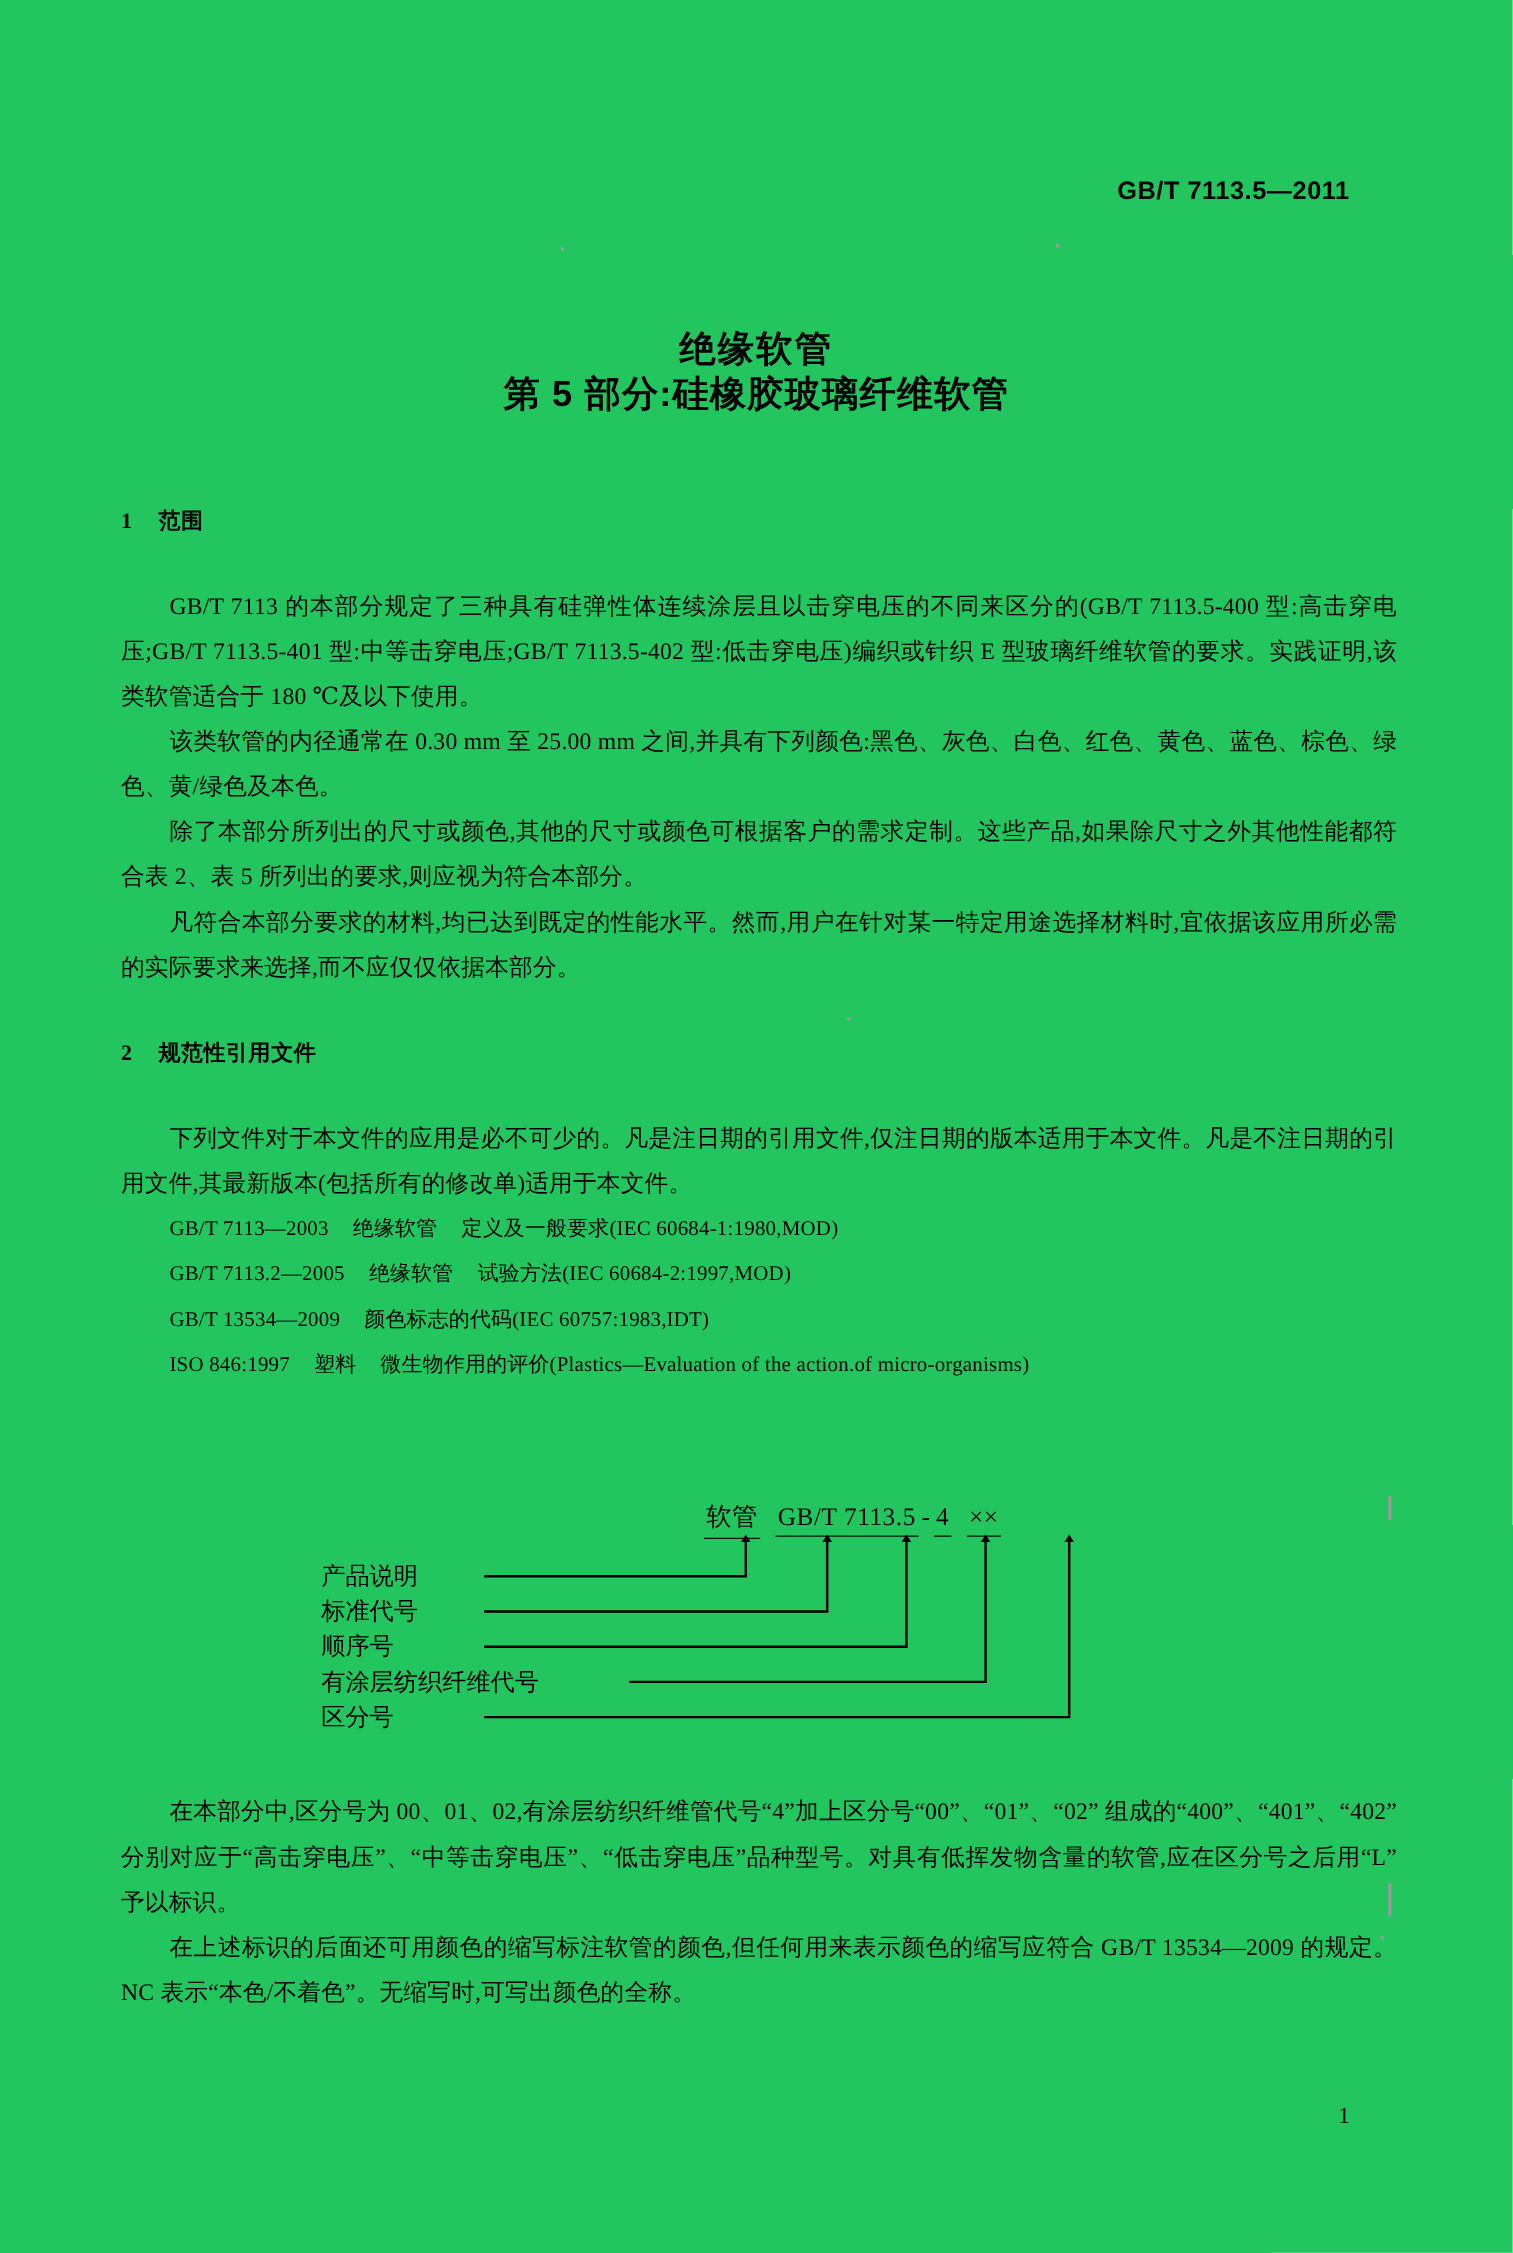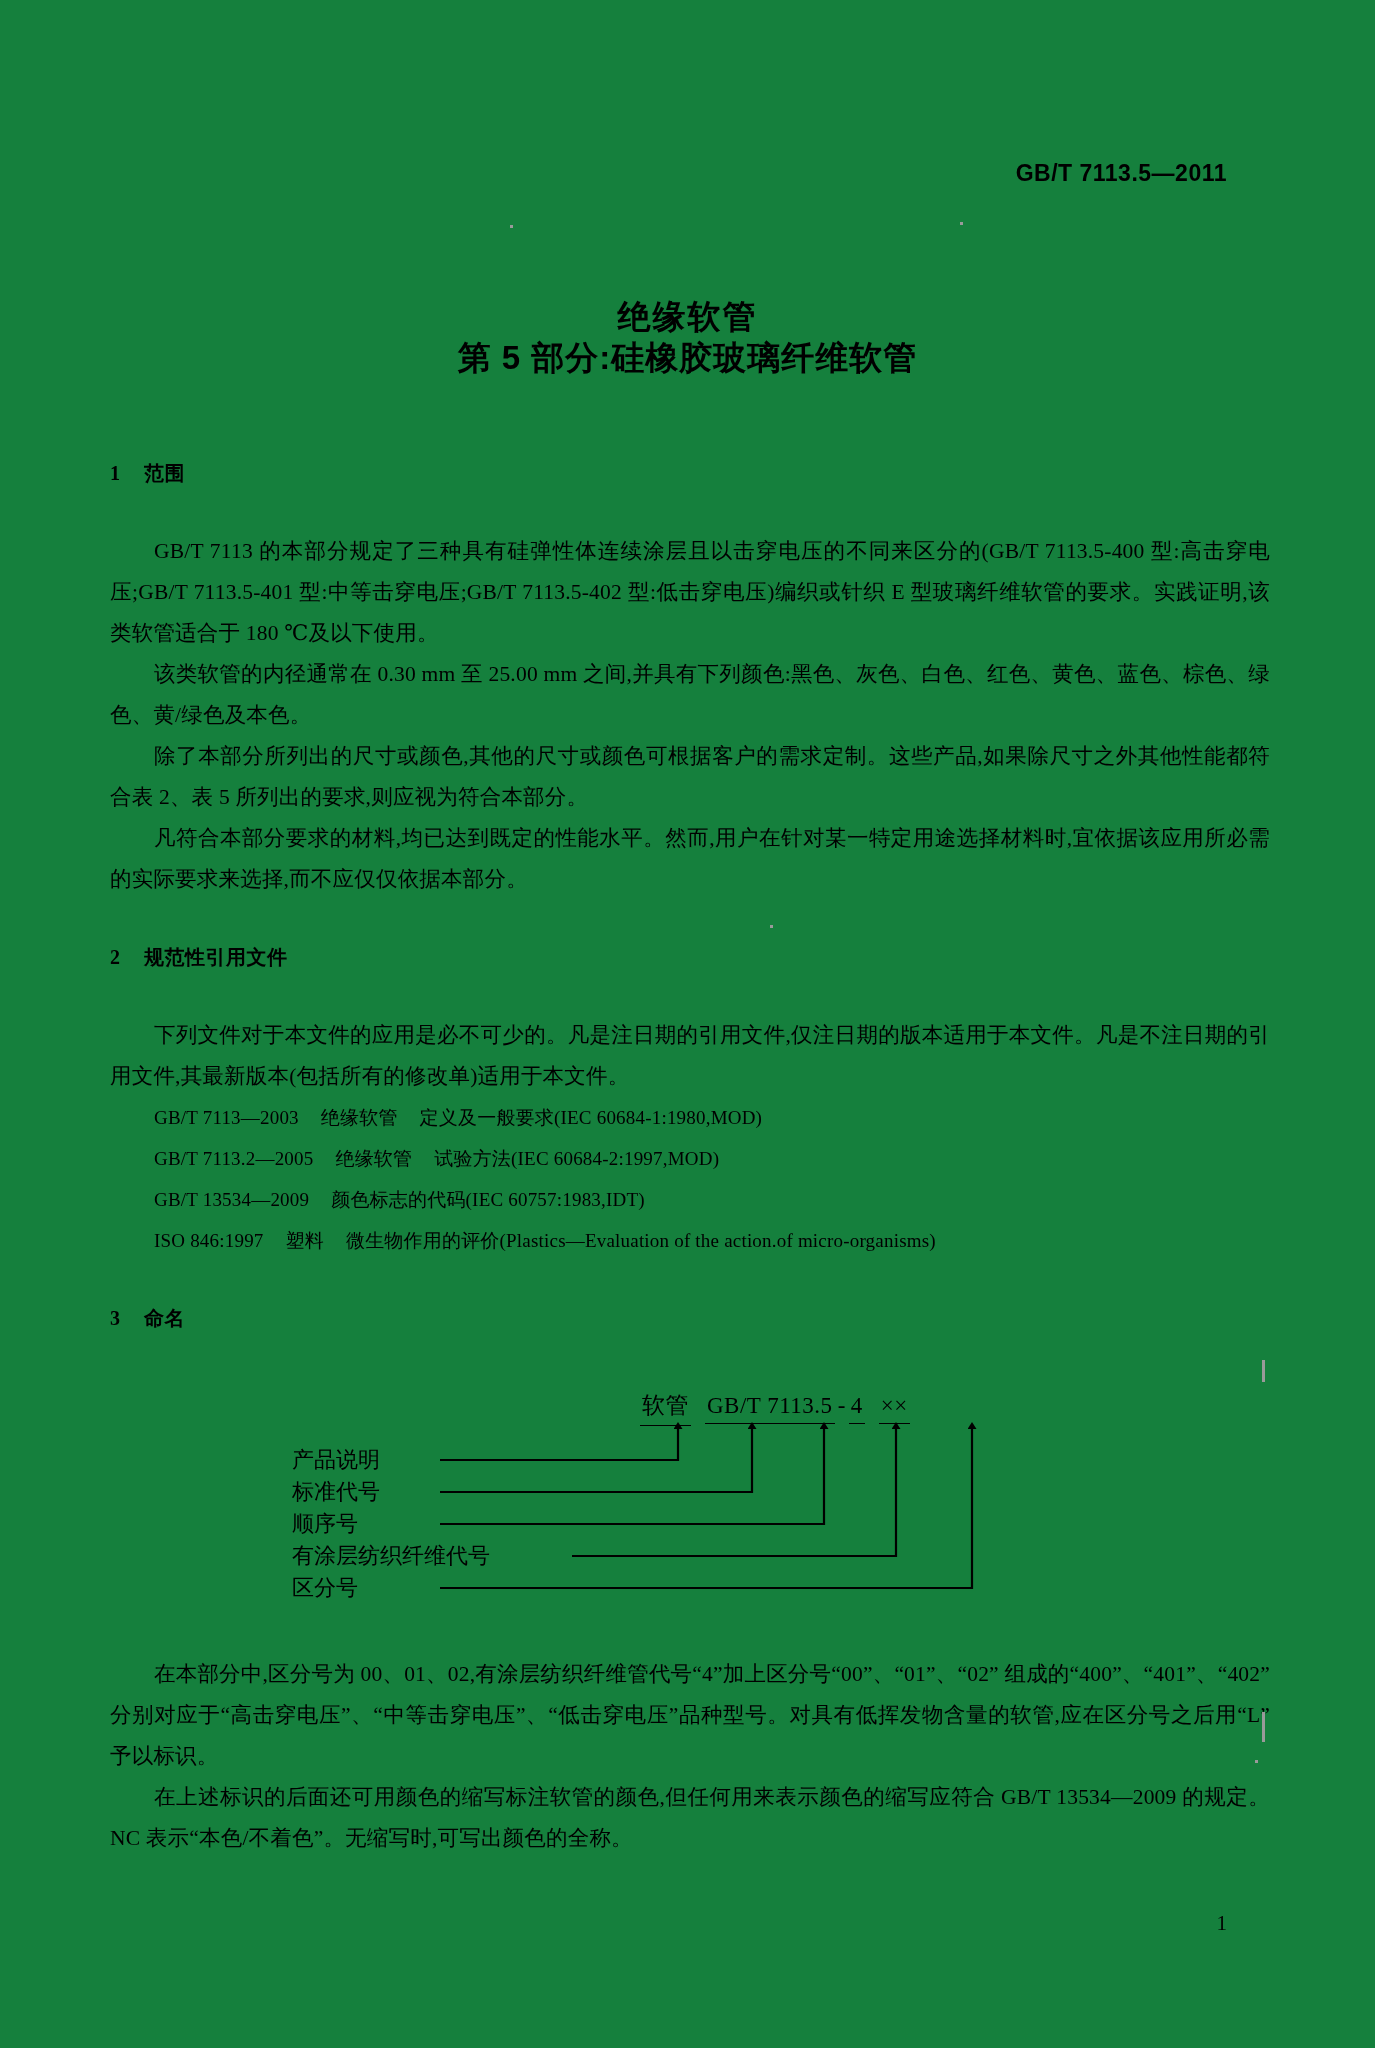--- a/index.html
+++ b/index.html
@@ -22,7 +22,7 @@
     left: 0; top: 0;
     width: 1375px;
     height: 2048px;
-    background: #15803d;
+    background: #22c55e;
   }
 
   

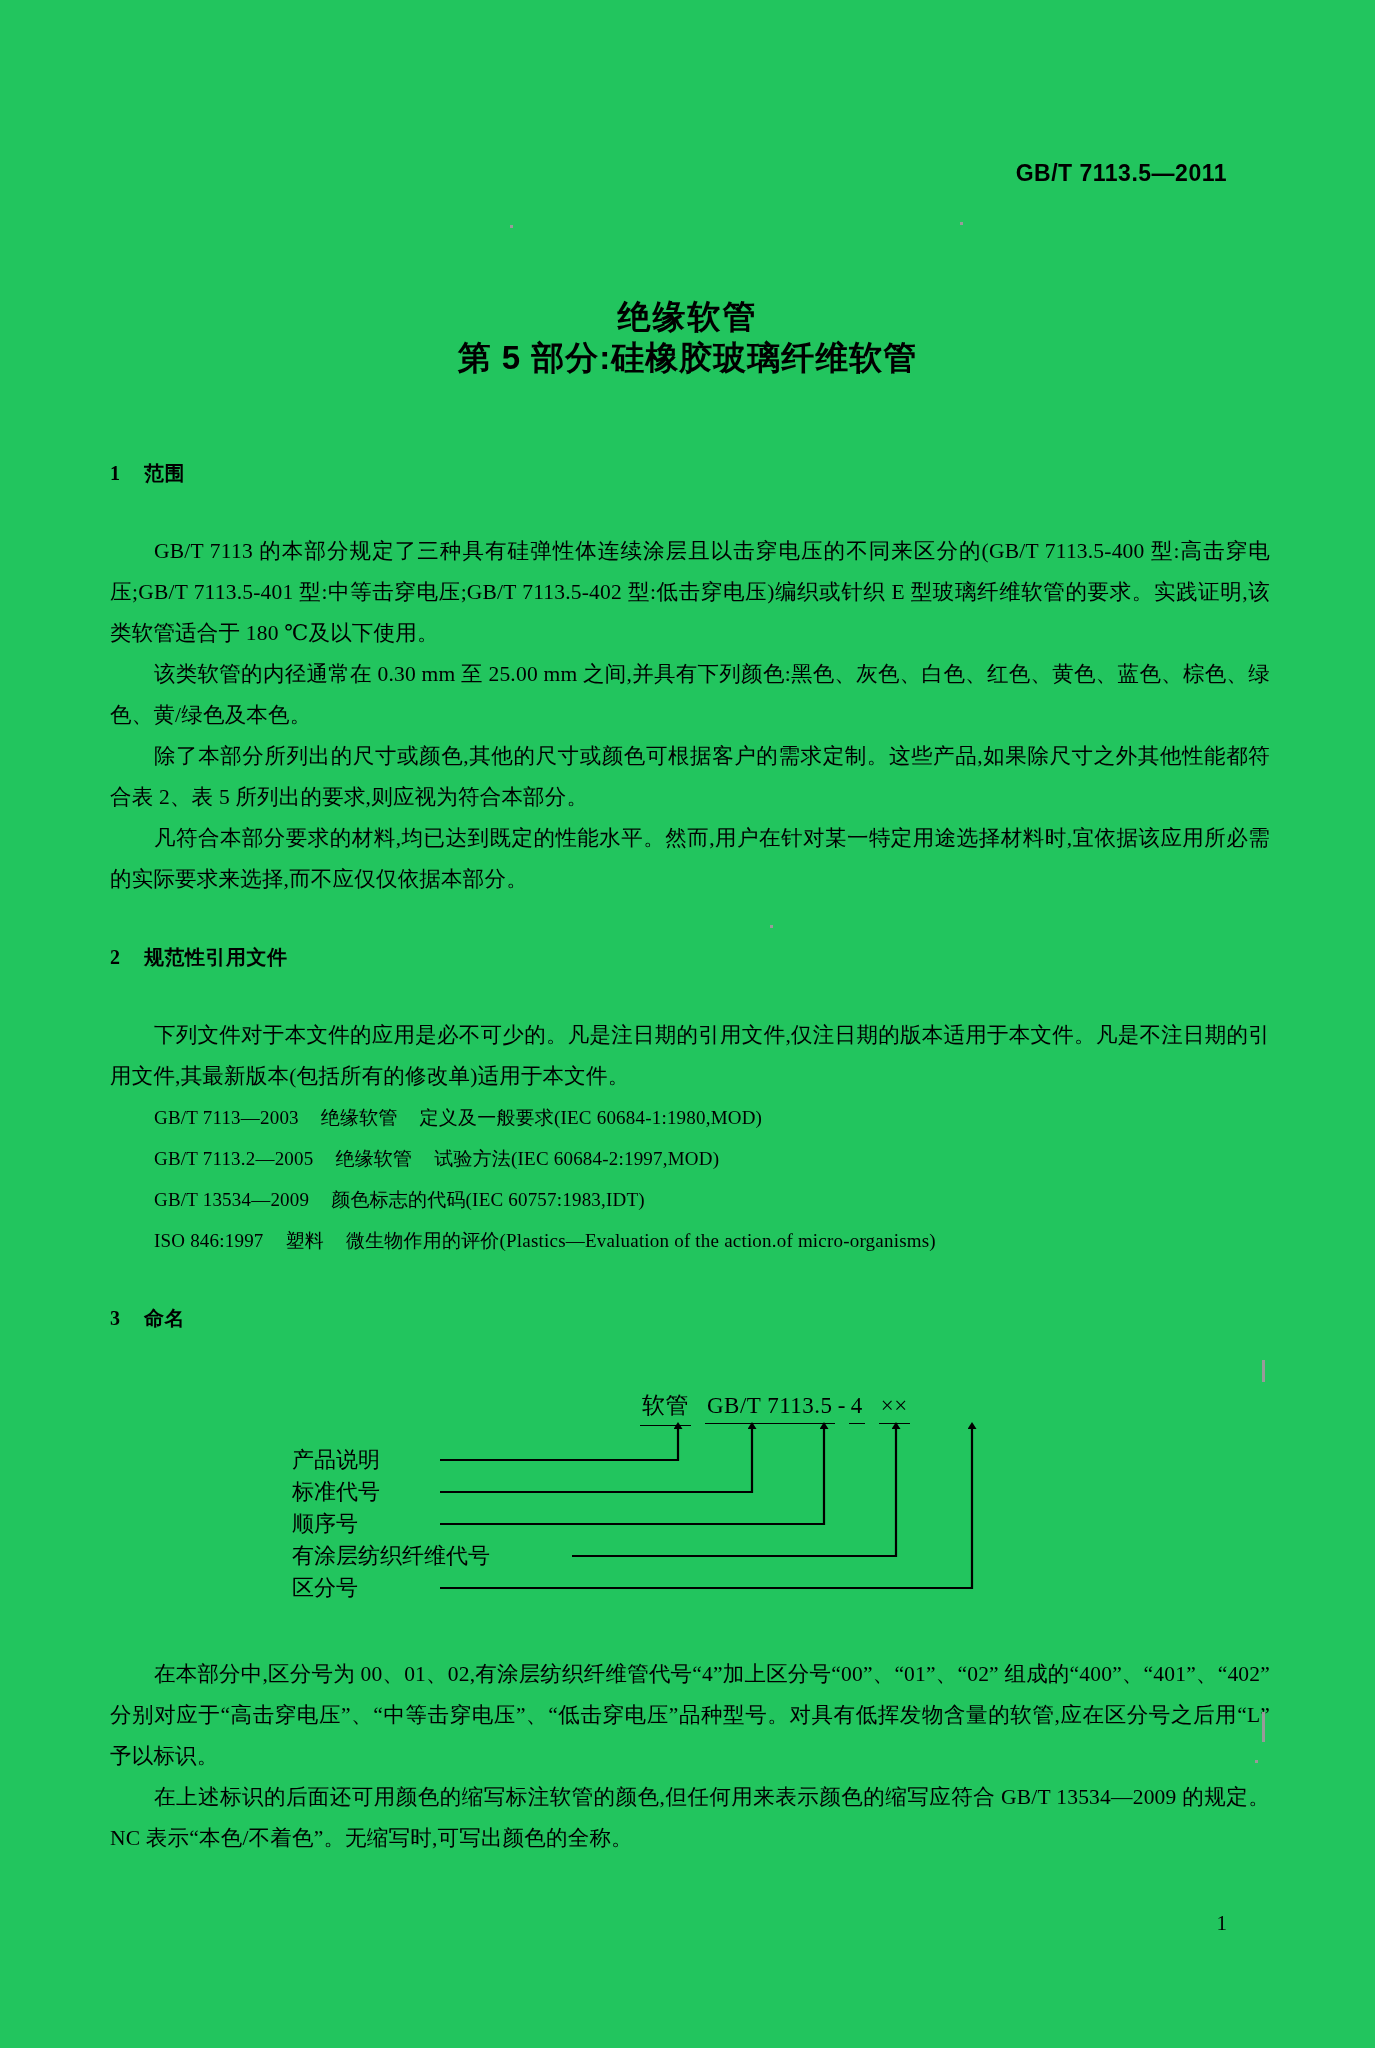--- a/index.html
+++ b/index.html
@@ -208,9 +208,6 @@
 
     <div class="spacer-sec"></div>
 
-    <div class="sec-heading">
-      <span class="num">3</span><span>命名</span>
-    </div>
     <div class="spacer-sec"></div>
 
     <div class="diagram">

